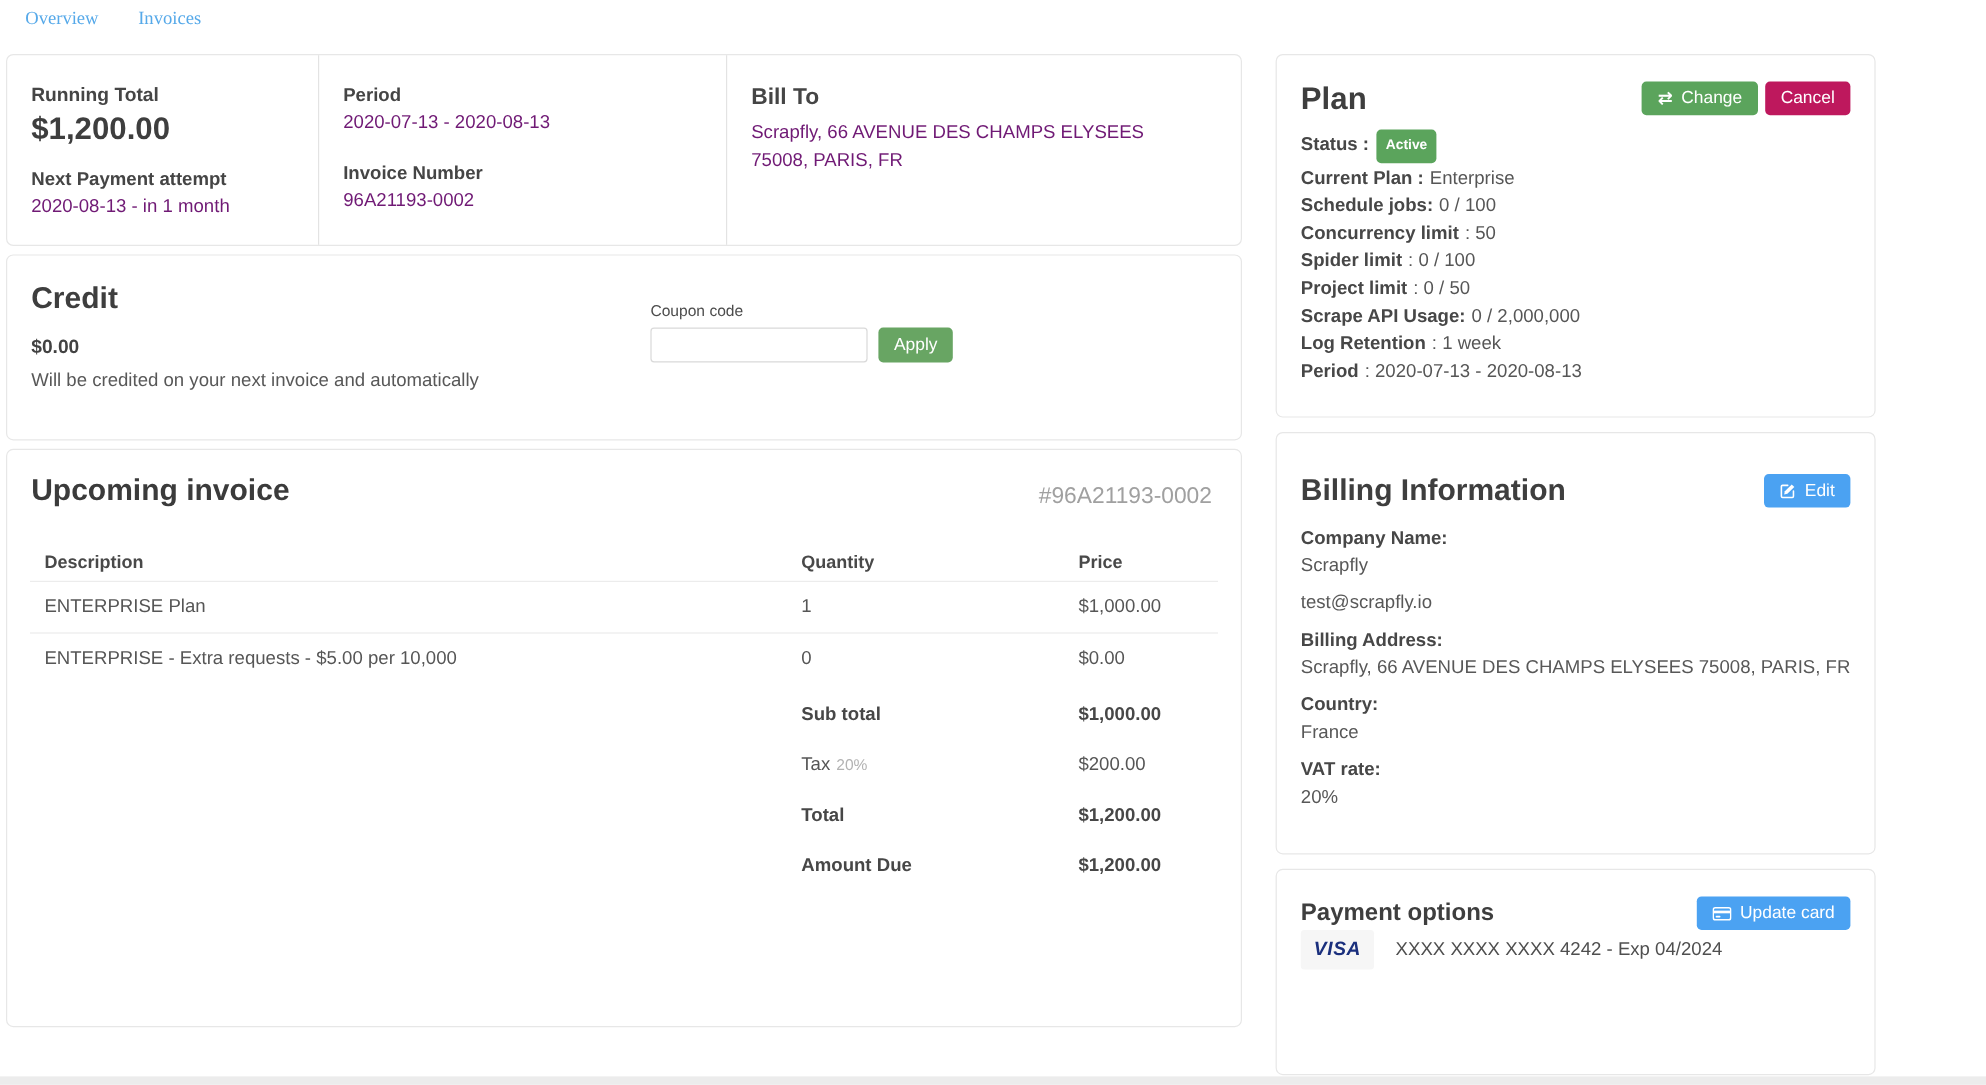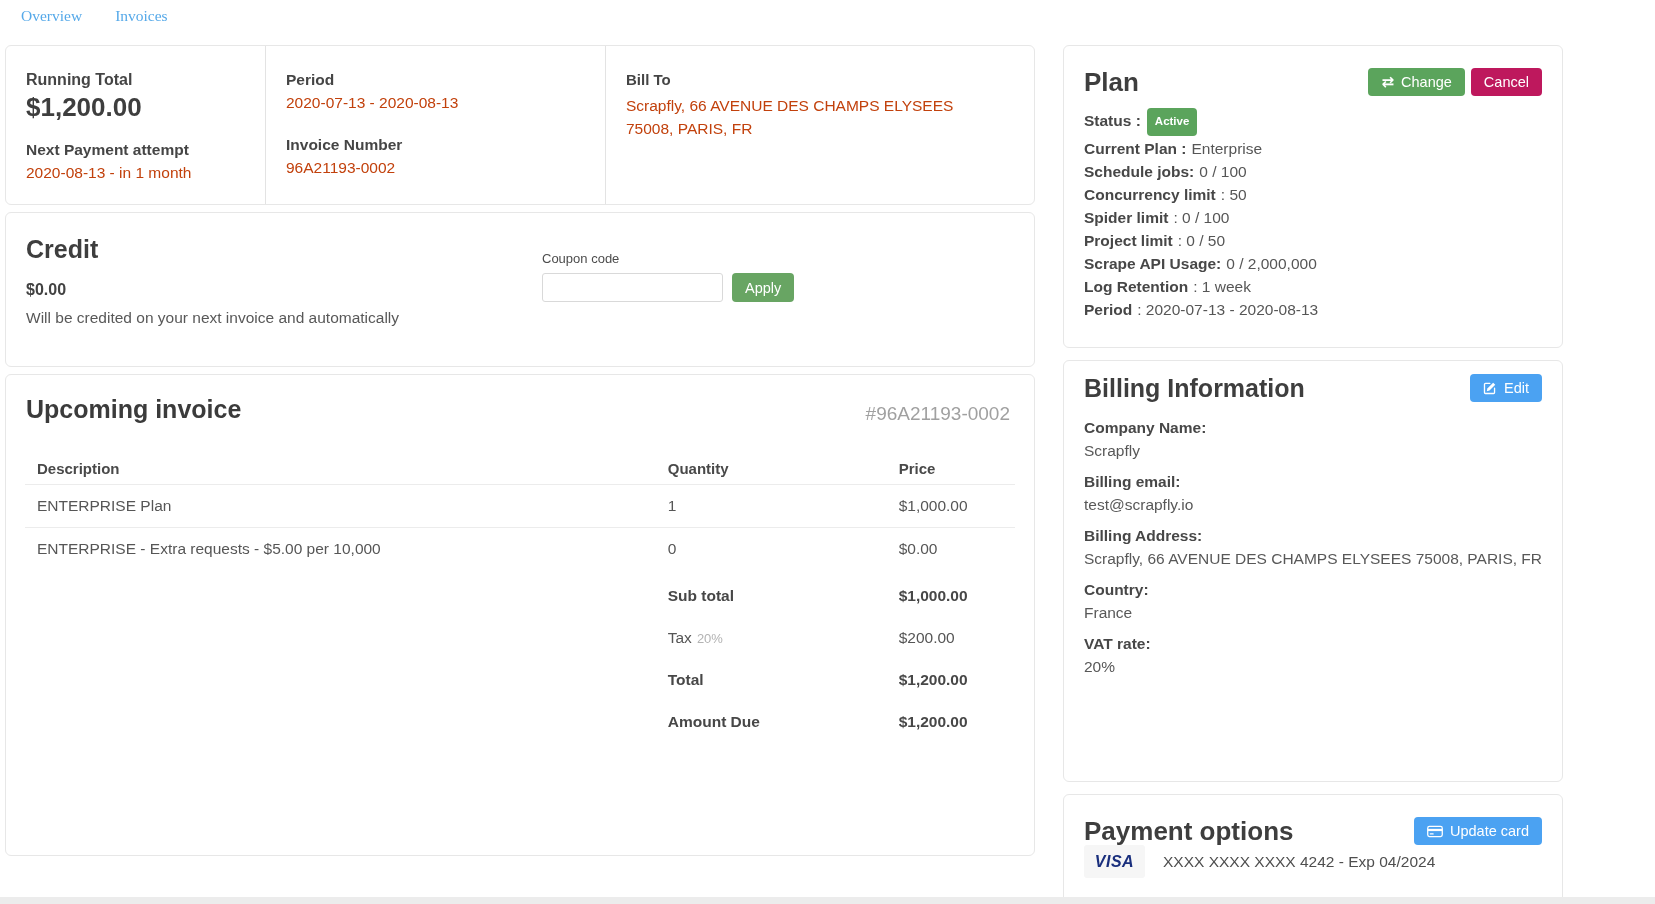--- a/index.html
+++ b/index.html
@@ -122,7 +122,7 @@
         <div class="sum-val">96A21193-0002</div>
       </div>
       <div class="sum-col sum-col3">
-        <div class="sum-label" style="font-size:15px;">Bill To</div>
+        <div class="sum-label" style="font-size:19px;">Bill To</div>
         <div class="sum-val bill-to-val">Scrapfly, 66 AVENUE DES CHAMPS ELYSEES 75008, PARIS, FR</div>
       </div>
     </section>

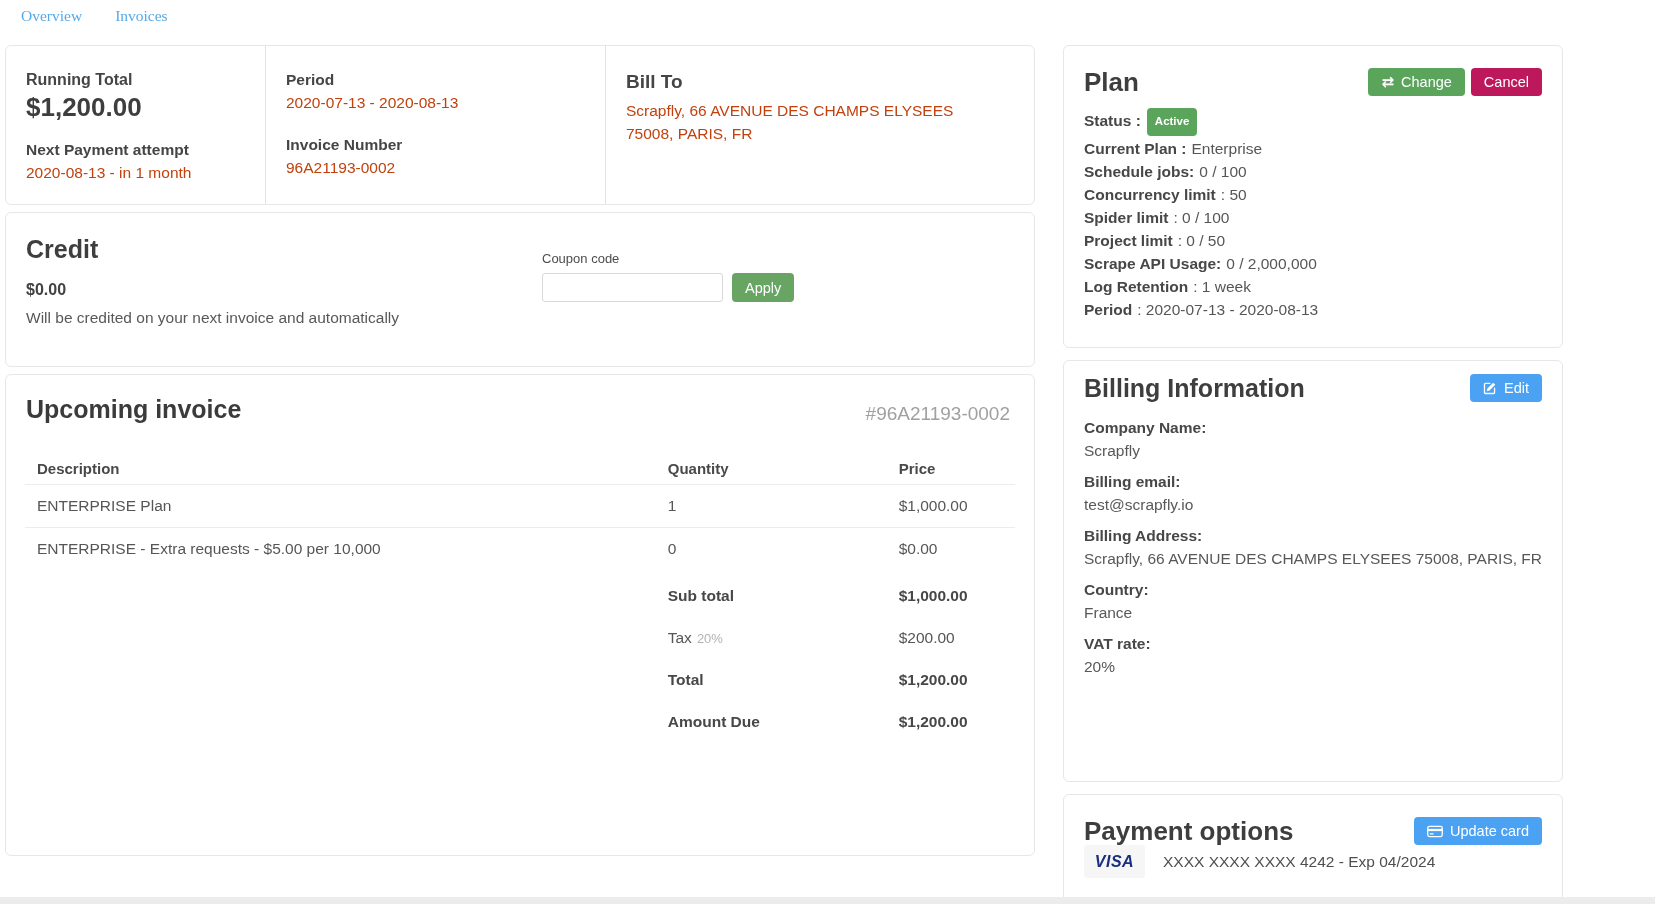--- a/index.html
+++ b/index.html
@@ -27,7 +27,7 @@
   .sum-col3 { flex:1; border-left:1px solid #e3e3e3; }
   .sum-label { font-weight:700; color:#454545; font-size:16px; }
   .sum-big { font-weight:800; color:#3e3e3e; font-size:26px; margin:3px 0 18px 0; }
-  .sum-val { color:#c2410c; margin-top:5px; }
+  .sum-val { color:#701a75; margin-top:5px; }
   .sum-gap { margin-top:24px; }
   .bill-to-val { max-width:330px; line-height:23px; margin-top:6px; }
 

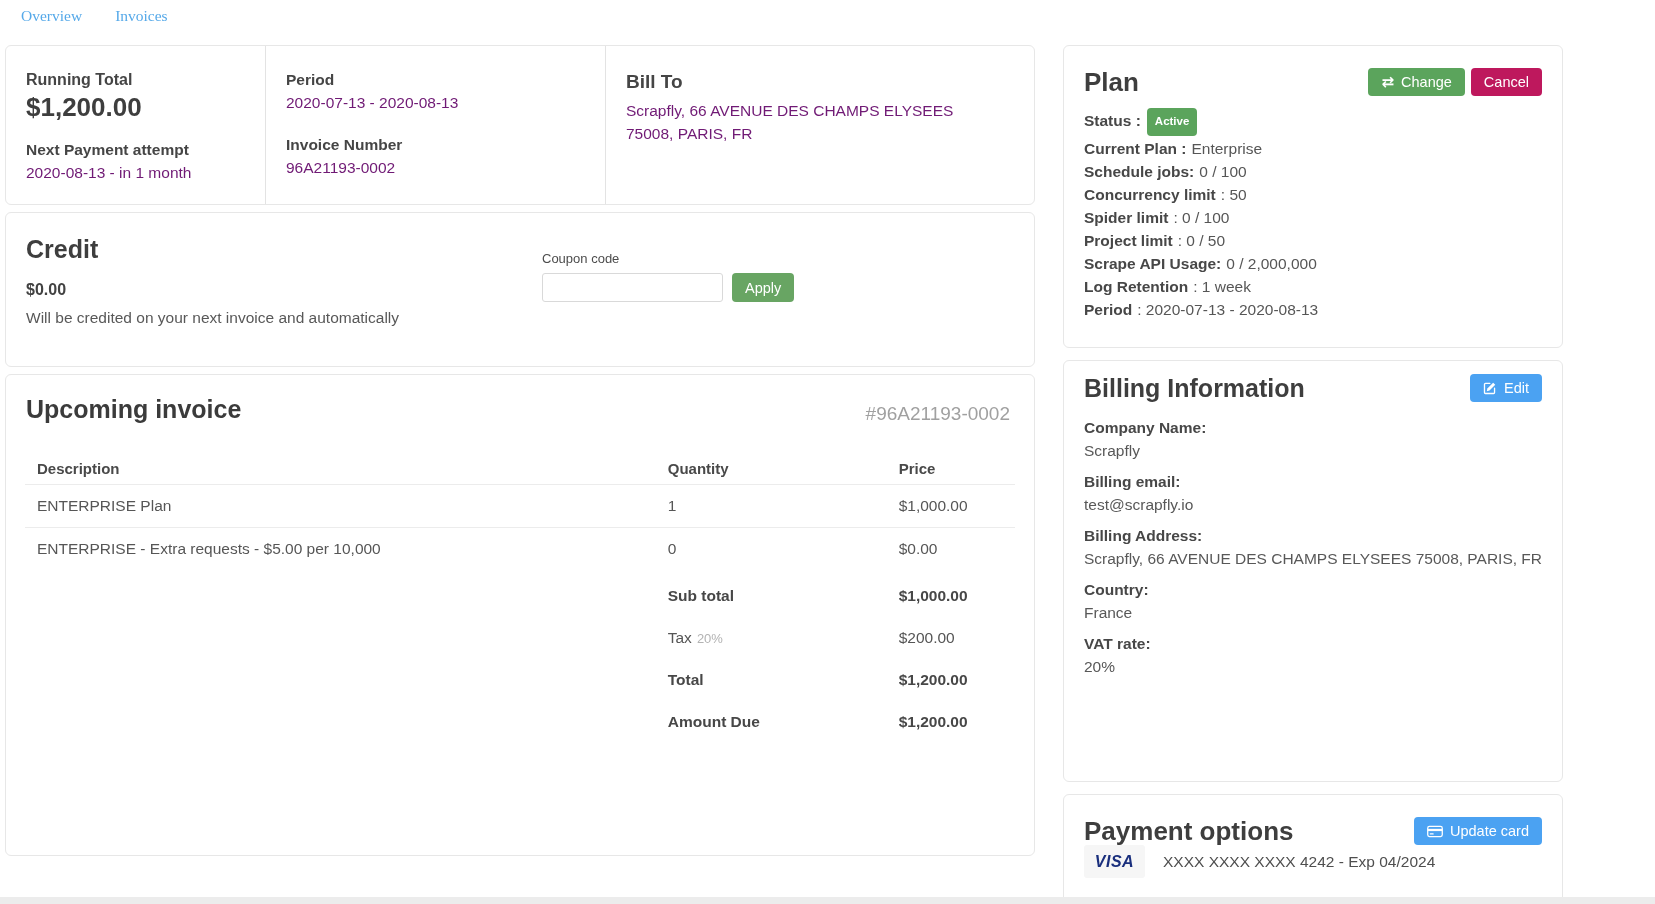--- a/index.html
+++ b/index.html
@@ -80,7 +80,7 @@
   .badge { display:inline-block; background:#5ba45c; color:#fff; font-size:11.5px; font-weight:700;
            border-radius:4px; padding:2px 8px 3px; margin-left:6px; position:relative; top:-1px; }
 
-  .billing-card { height:422px; padding:13px 20px; margin-bottom:12px; }
+  .billing-card { height:352px; padding:34px 20px; margin-bottom:12px; }
   .bfield { margin-bottom:8px; }
   .bfield .f-label { font-weight:700; color:#474747; line-height:23px; }
   .bfield .f-value { color:#585858; line-height:23px; }

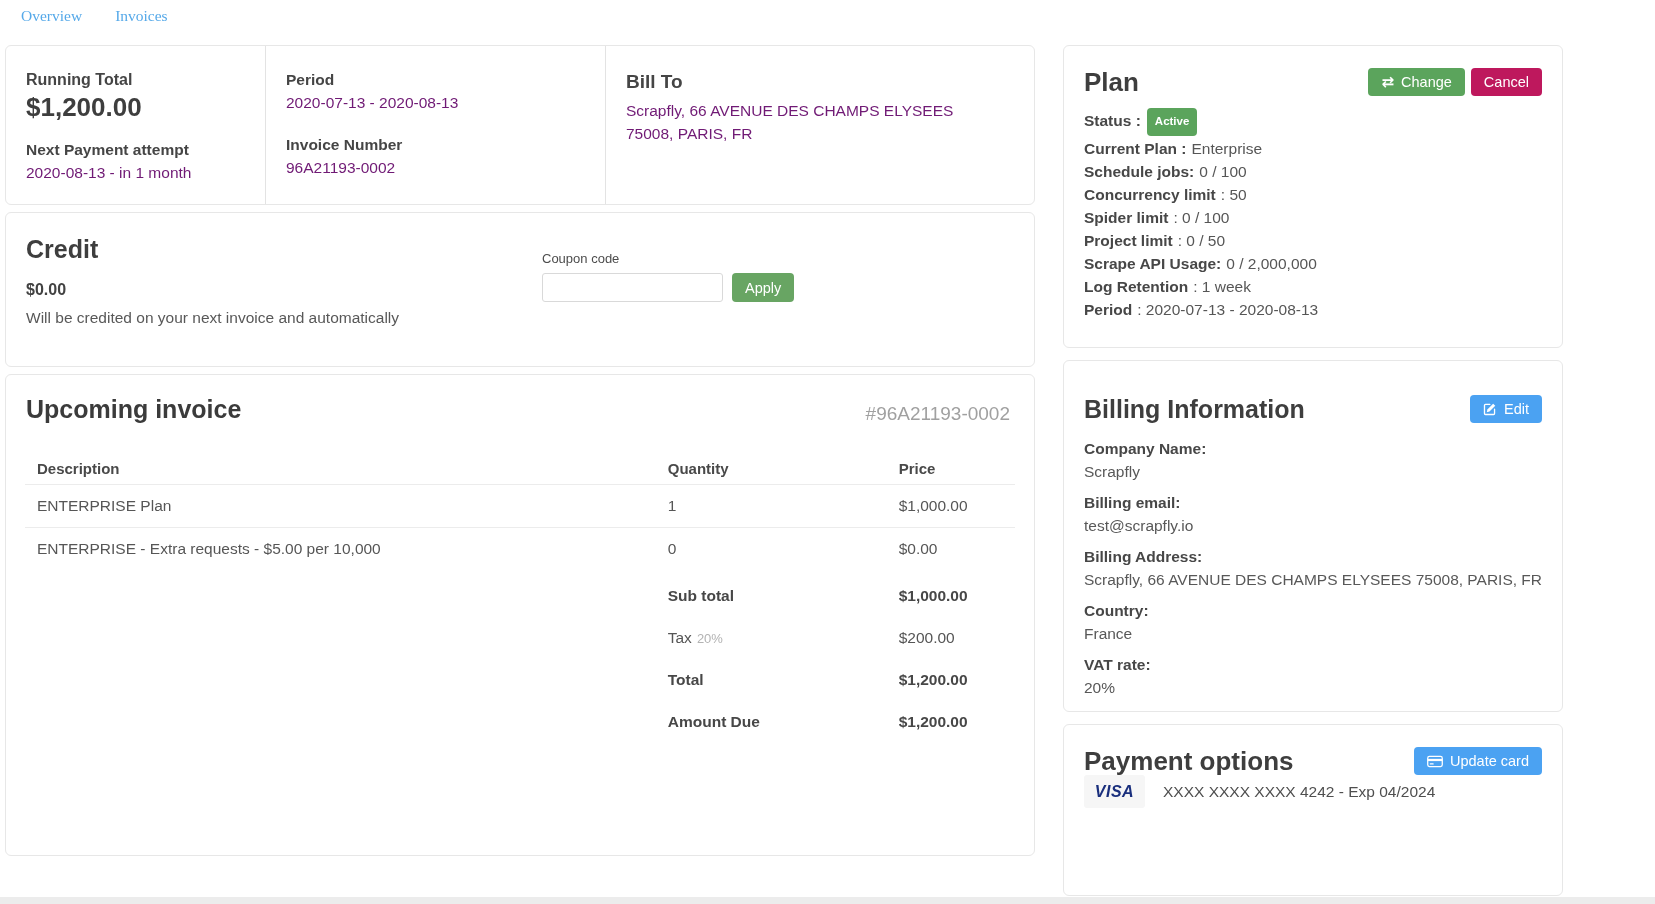--- a/index.html
+++ b/index.html
@@ -231,7 +231,6 @@
         <div class="f-value">Scrapfly</div>
       </div>
       <div class="bfield">
-        <div class="f-label">Billing email:</div>
         <div class="f-value">test@scrapfly.io</div>
       </div>
       <div class="bfield">

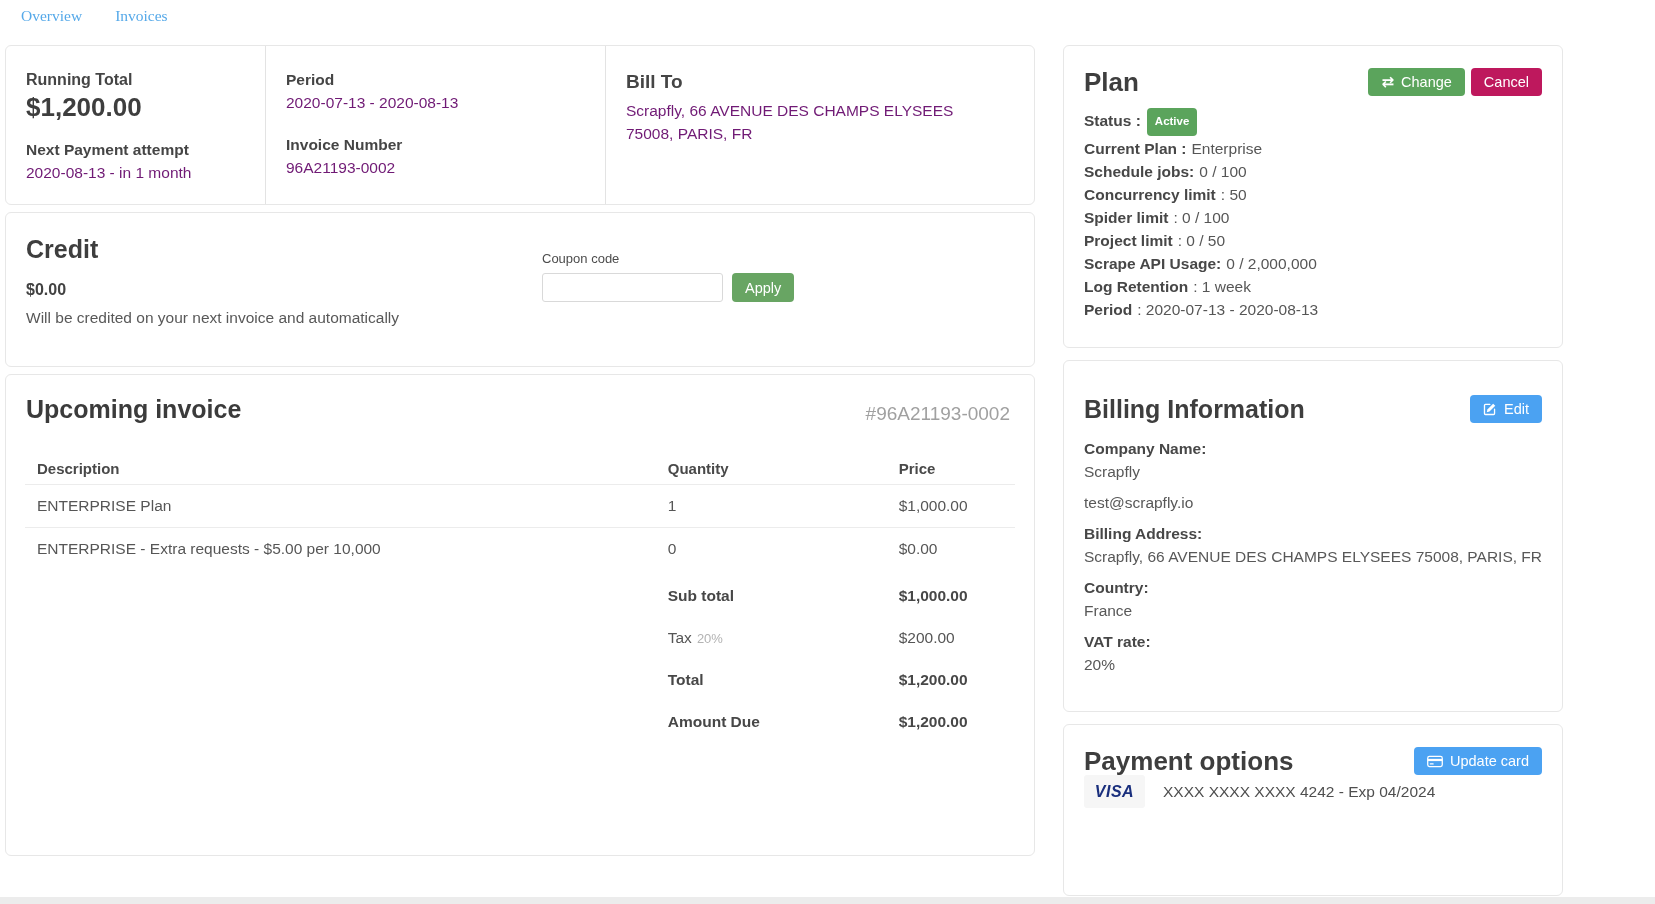--- a/index.html
+++ b/index.html
@@ -249,7 +249,7 @@
 
     <section class="card payment-card">
       <div class="card-head">
-        <div class="card-title" style="font-size:26px;">Payment options</div>
+        <div class="card-title" style="font-size:20px;">Payment options</div>
         <button class="btn btn-blue">
           <span>
             <svg width="16" height="13" viewBox="0 0 20 15">

